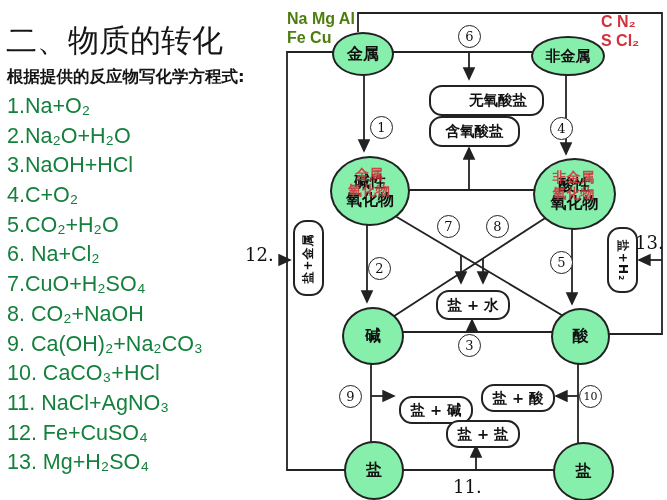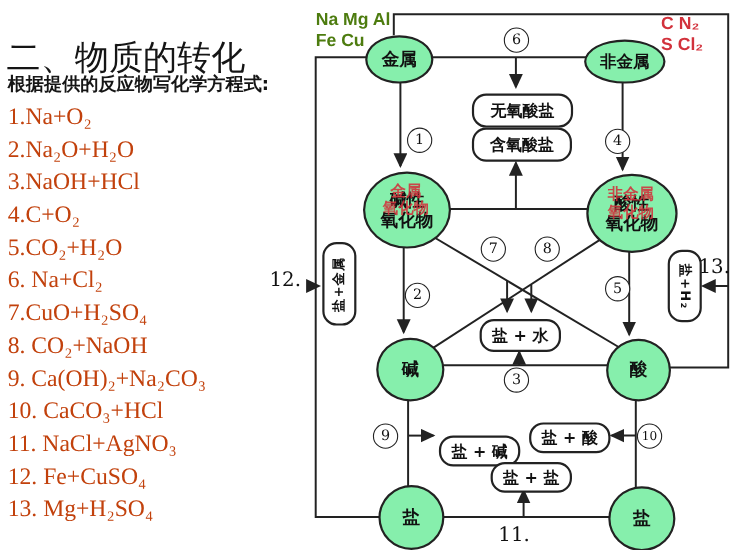--- a/index.html
+++ b/index.html
@@ -6,7 +6,7 @@
   #slide{position:relative;width:667px;height:500px;background:#ffffff;overflow:hidden;
          font-family:"DejaVu Sans",sans-serif;color:#151515;}
   
-  .title{position:absolute;left:6px;top:32px;font-family:Liberation Mono, monospace;
+  .title{position:absolute;left:6px;top:20px;font-family:Liberation Mono, monospace;
          font-size:31px;font-weight:400;white-space:nowrap;}
   .subtitle{position:absolute;left:7px;top:66px;font-size:16.5px;font-weight:700;white-space:nowrap;}
   .rx-list{position:absolute;left:7px;top:92px;width:270px;}

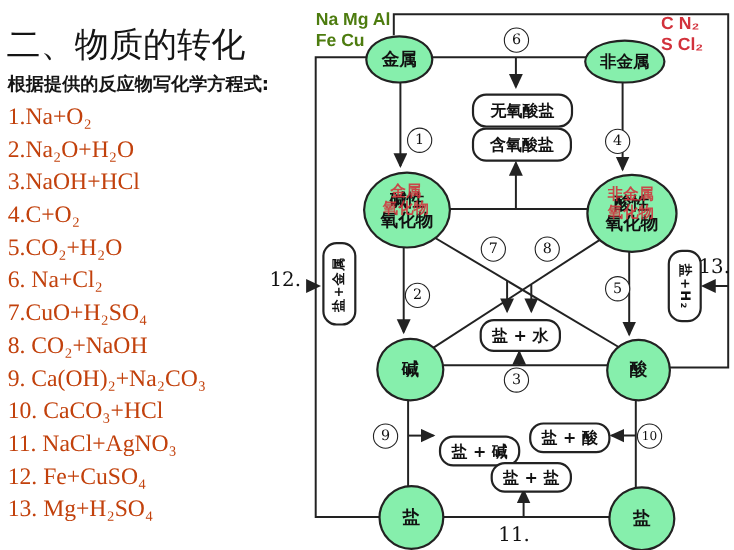--- a/index.html
+++ b/index.html
@@ -11,7 +11,7 @@
   .subtitle{position:absolute;left:7px;top:66px;font-size:16.5px;font-weight:700;white-space:nowrap;}
   .rx-list{position:absolute;left:7px;top:92px;width:270px;}
   .rx-item{display:block;height:29.7px;line-height:29.7px;font-size:21.5px;
-           font-family:Liberation Serif, serif;color:#c2410c;white-space:nowrap;}
+           font-family:Liberation Sans, sans-serif;color:#15803d;white-space:nowrap;}
   
   svg.wires{position:absolute;left:0;top:0;z-index:1;}
   .node{position:absolute;background:#86efac;border:2px solid #222;border-radius:50%;

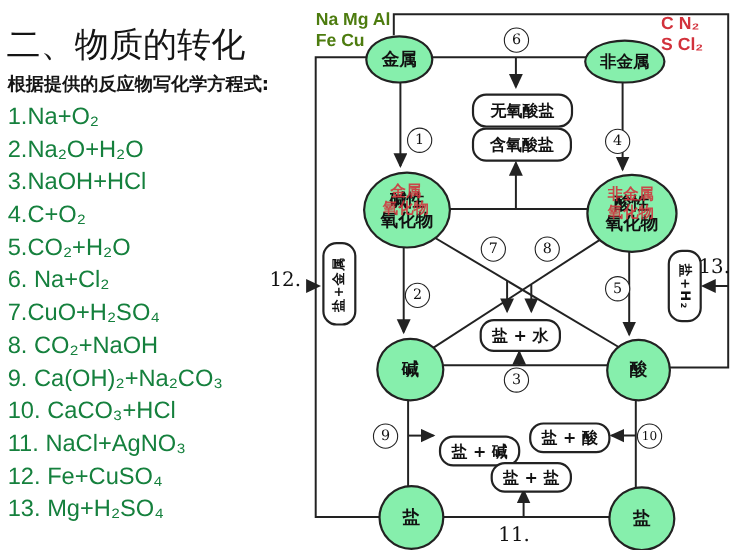--- a/index.html
+++ b/index.html
@@ -157,7 +157,7 @@
     <span>盐</span>
   </div>
 
-  <div class="pill" style="left:429px;top:85px;width:88px;height:27px;">
+  <div class="pill" style="left:429px;top:85px;width:88px;height:27px;padding-left:23px;">
     <span>无氧酸盐</span>
   </div>
   <div class="pill" style="left:429px;top:116px;width:87px;height:27px;">

